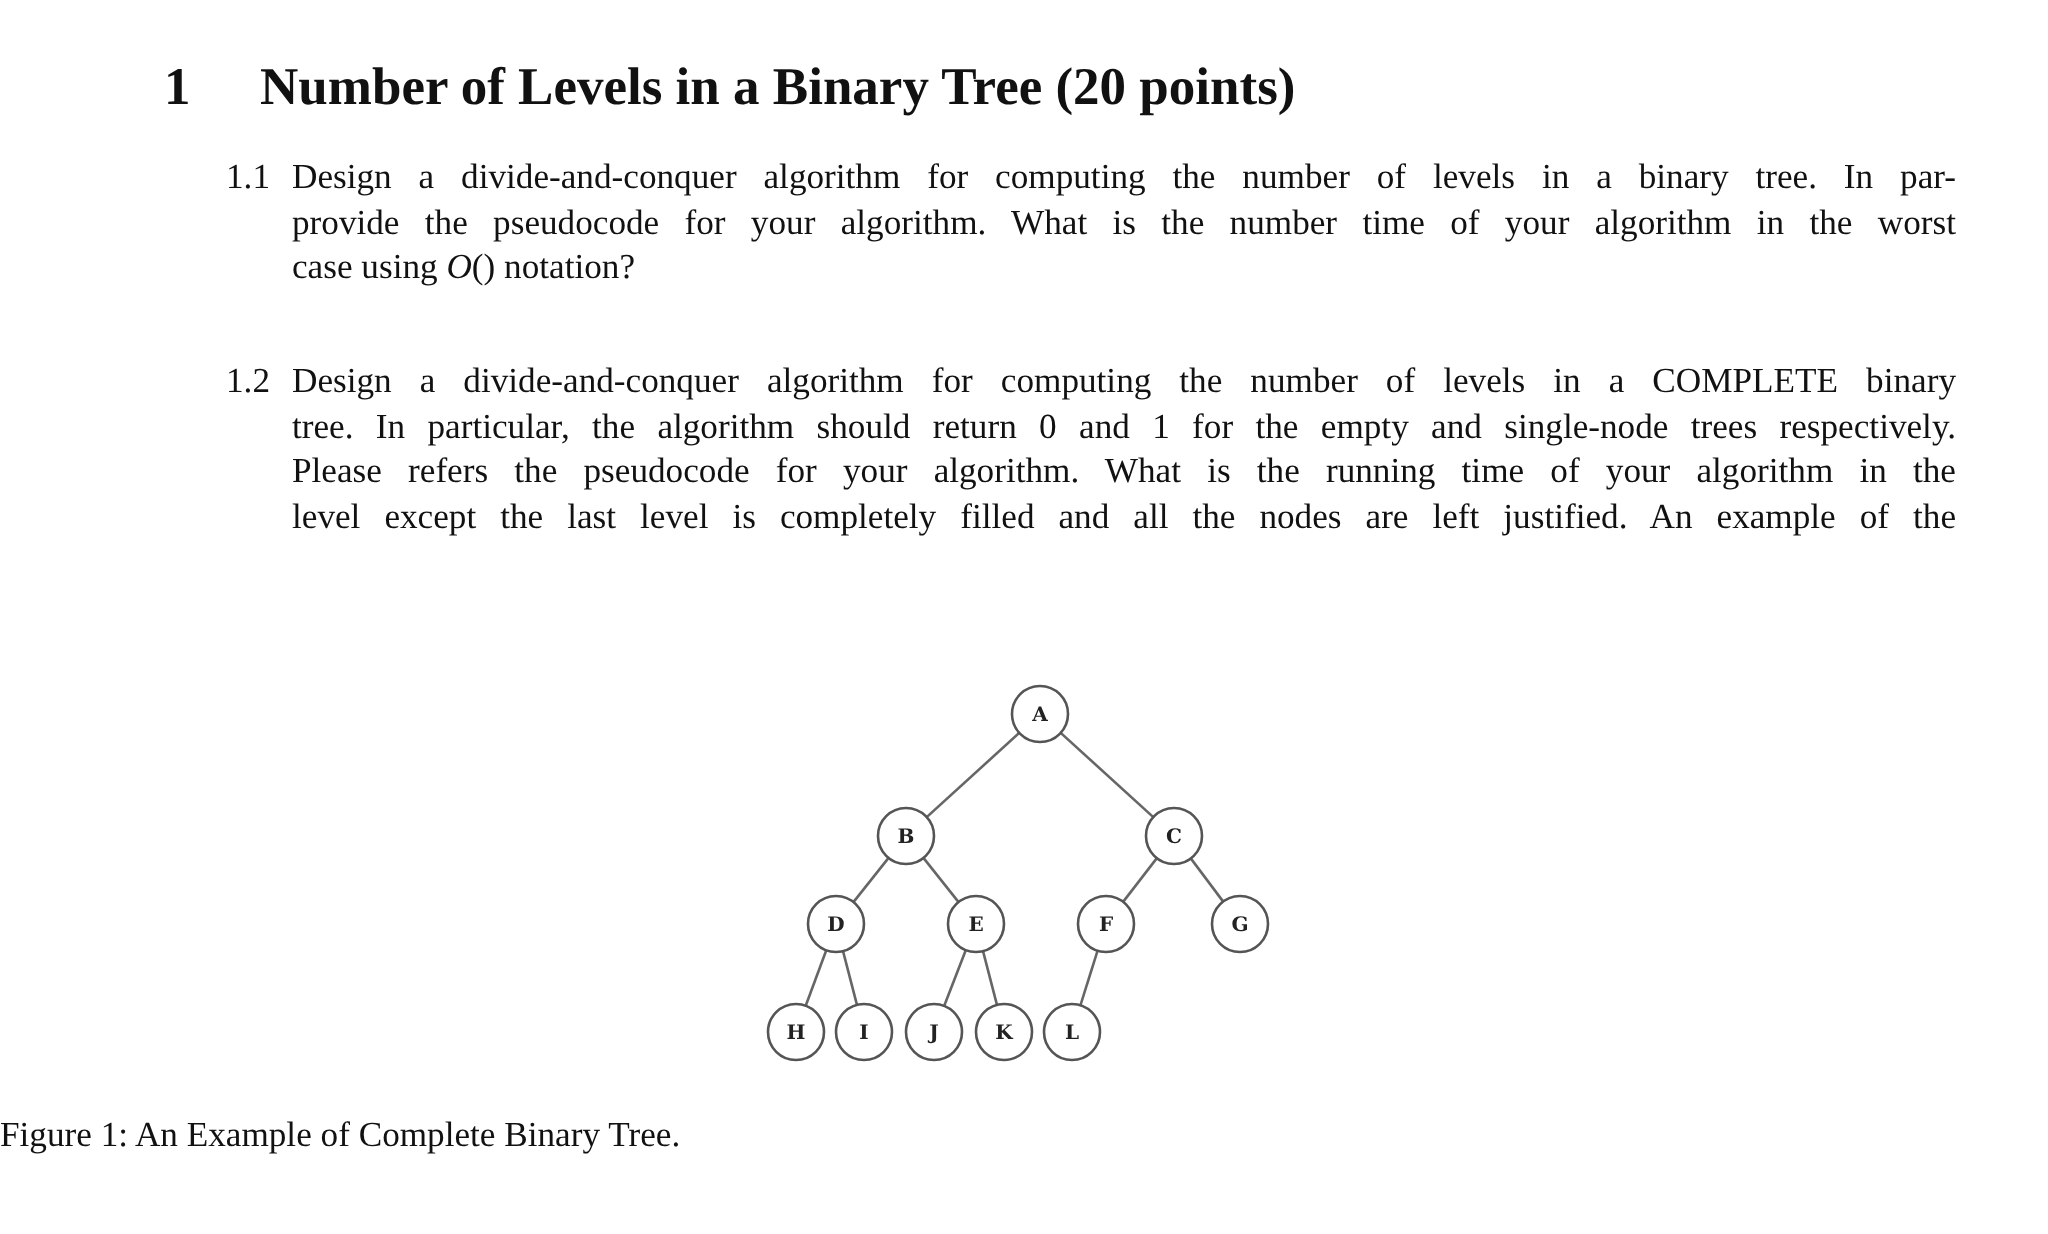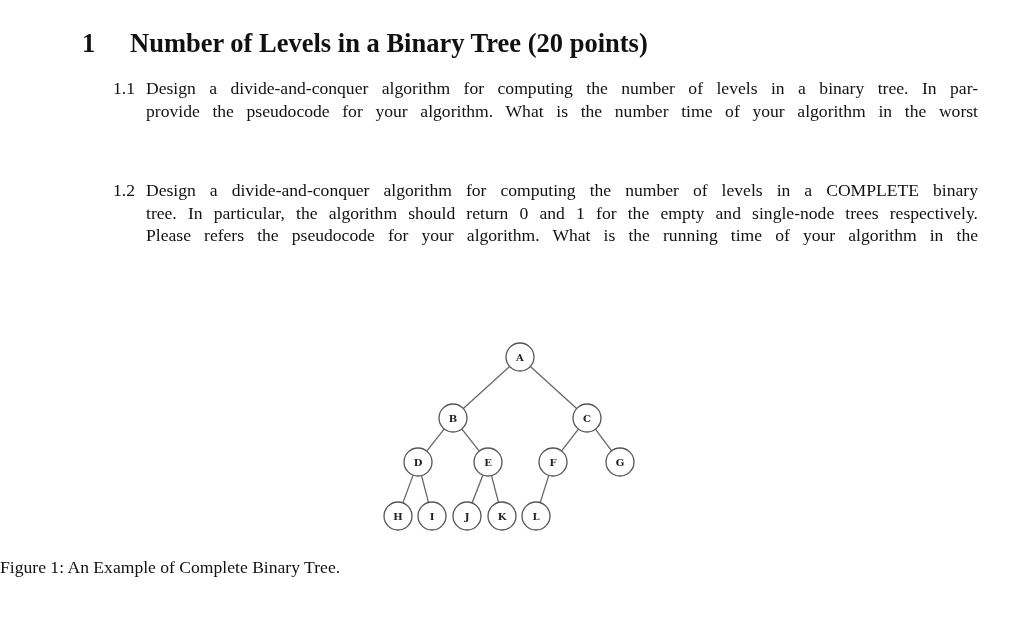--- a/index.html
+++ b/index.html
@@ -107,6 +107,7 @@
   <div class="body">
     <span class="line">Design a divide-and-conquer algorithm for computing the number of levels in a binary tree. In par-</span>
     <span class="line">provide the pseudocode for your algorithm. What is the number time of your algorithm in the worst</span>
+    <span class="line last">case using <span class="math-o">O</span>() notation?</span>
   </div>
 </div>
 

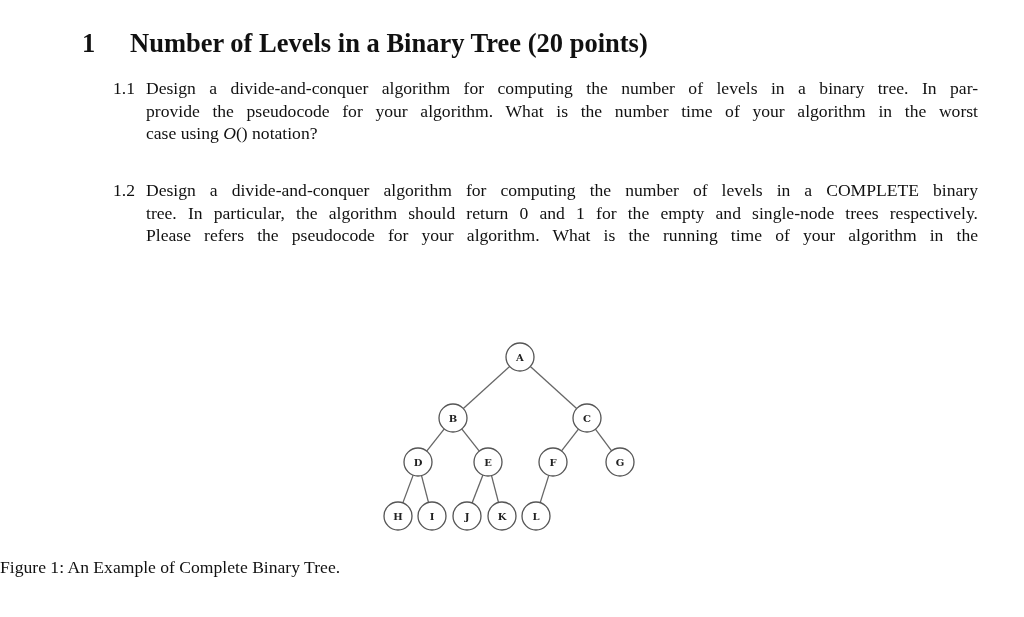--- a/index.html
+++ b/index.html
@@ -117,6 +117,7 @@
     <span class="line">Design a divide-and-conquer algorithm for computing the number of levels in a COMPLETE binary</span>
     <span class="line">tree. In particular, the algorithm should return 0 and 1 for the empty and single-node trees respectively.</span>
     <span class="line">Please refers the pseudocode for your algorithm. What is the running time of your algorithm in the</span>
+    <span class="line">level except the last level is completely filled and all the nodes are left justified. An example of the</span>
   </div>
 </div>
 

